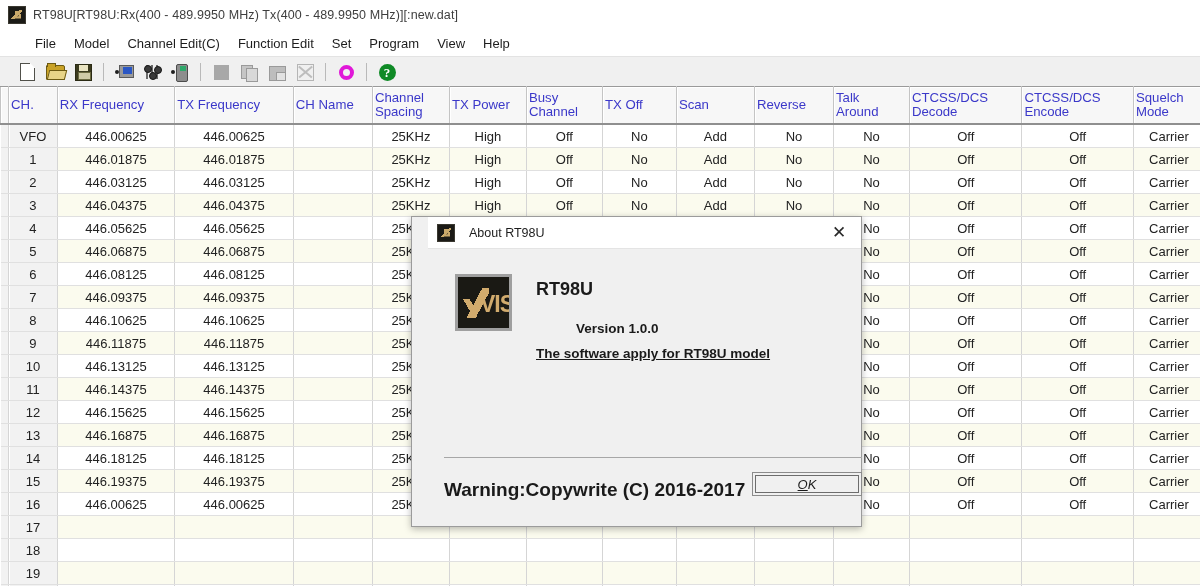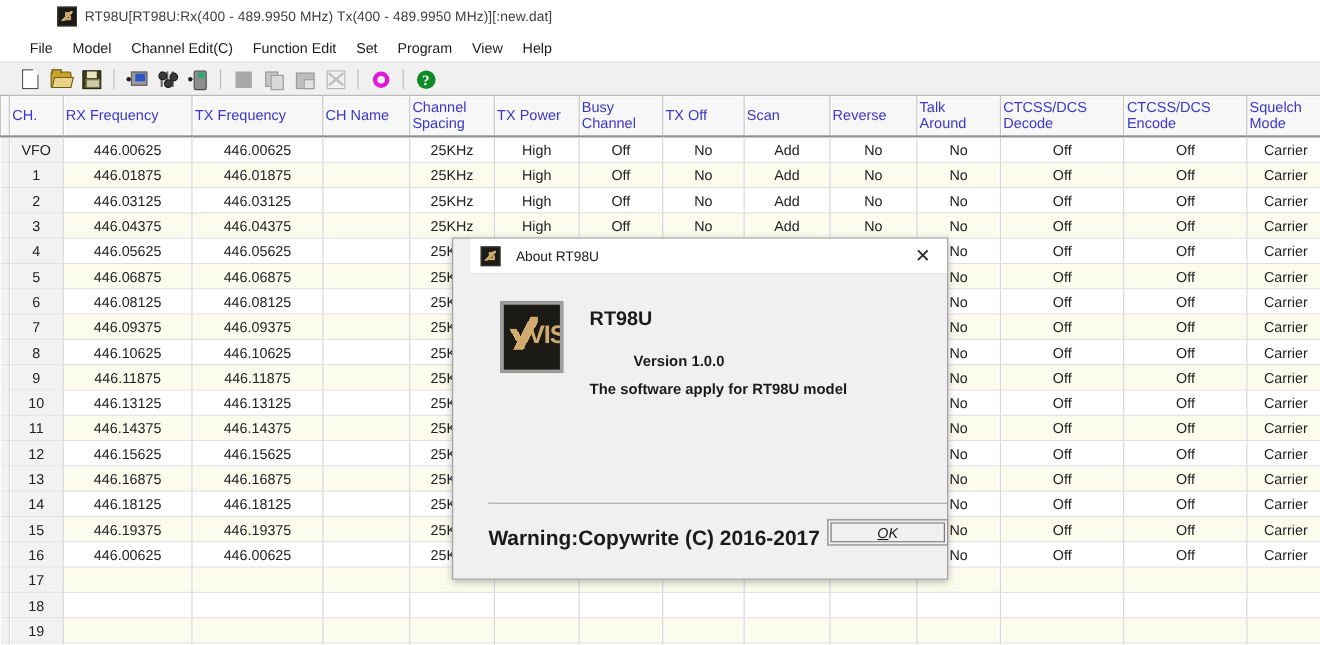--- a/index.html
+++ b/index.html
@@ -24,7 +24,6 @@
     align-items: center;
     padding-left: 8px;
     border-bottom: 1px solid #ffffff;
-    margin-left: 44px;
   }
   .app-icon {
     width: 16px; height: 16px;

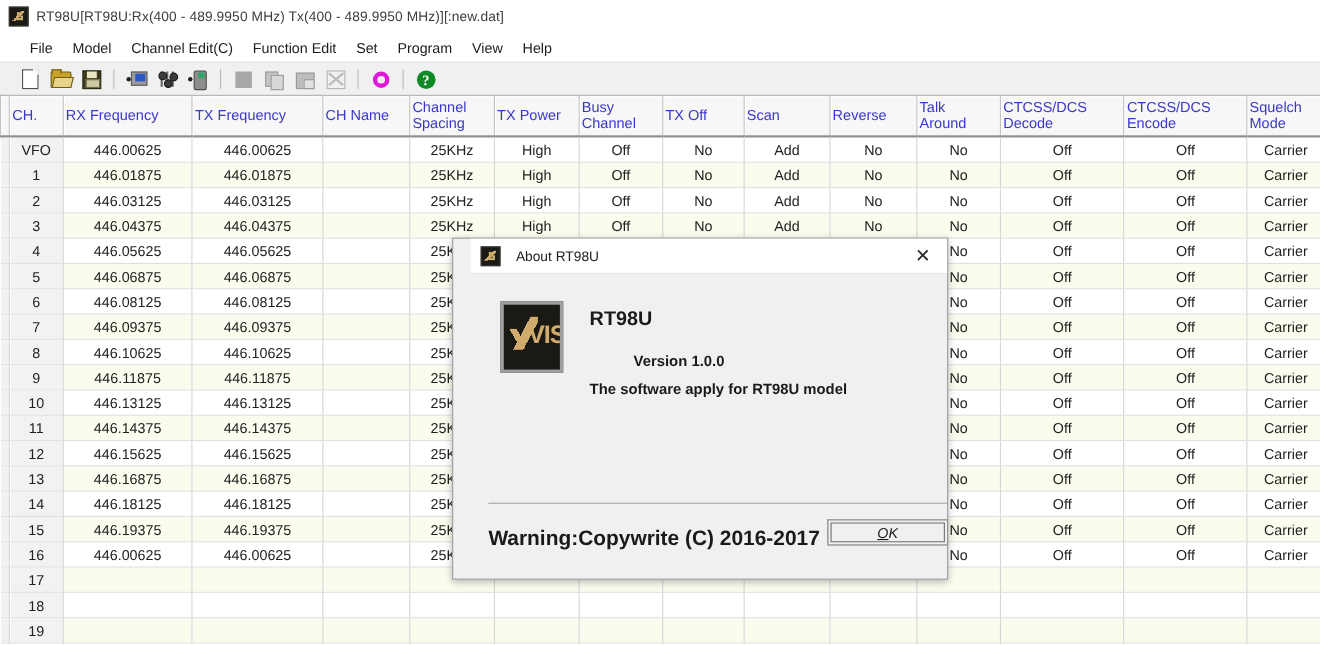--- a/index.html
+++ b/index.html
@@ -62,7 +62,7 @@
     background: #ffffff;
     display: flex;
     align-items: center;
-    padding-left: 18px;
+    padding-left: 26px;
   }
   .menu-item {
     font-size: 13px;

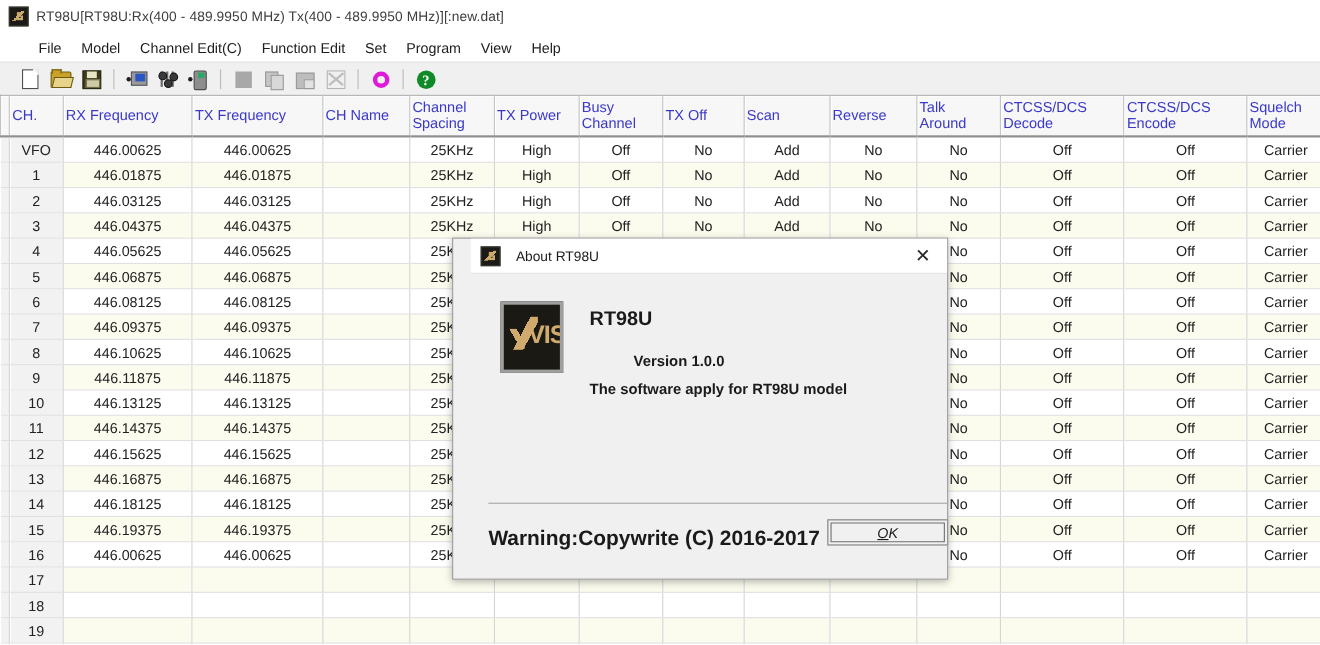--- a/index.html
+++ b/index.html
@@ -323,7 +323,7 @@
   .big-icon {
     position: absolute;
     left: 27px; top: 25px;
-    width: 57px; height: 65px;
+    width: 57px; height: 57px;
     background: #1a1914;
     border: 3px solid #9f9f9f;
     box-sizing: border-box;

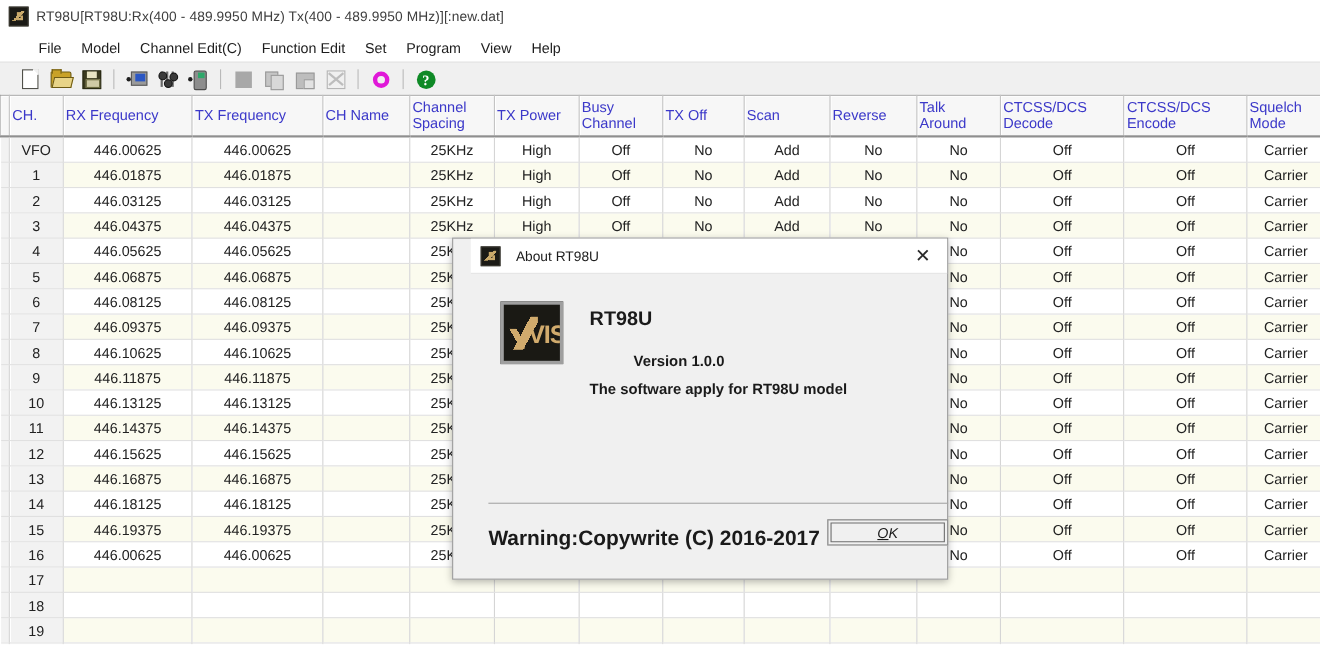--- a/index.html
+++ b/index.html
@@ -361,7 +361,7 @@
   }
   .dlg-line-3 {
     position: absolute; left: 108px; top: 97px;
-    font-size: 13.5px; color: #1a1a1a; font-weight: bold;
+    font-size: 13.5px; color: #1a1a1a; font-weight: bold; text-decoration: underline;
   }
   .dlg-hr {
     position: absolute;

